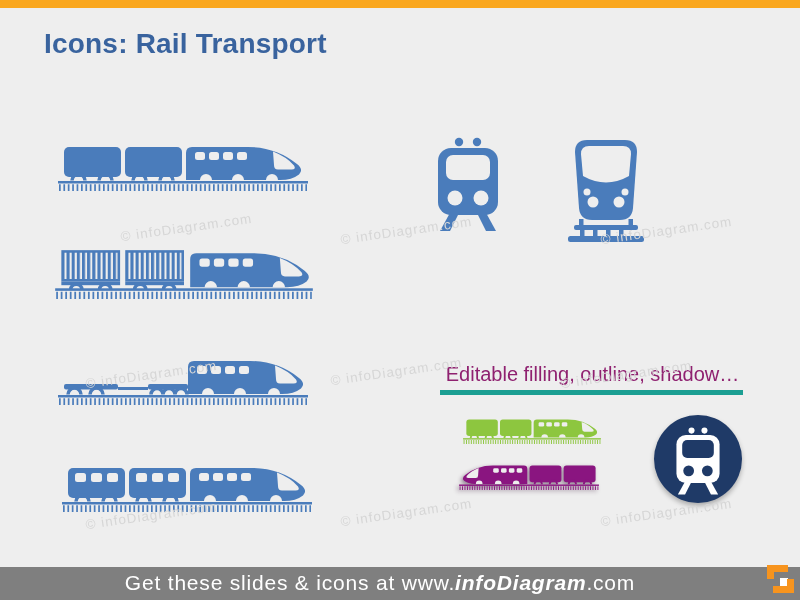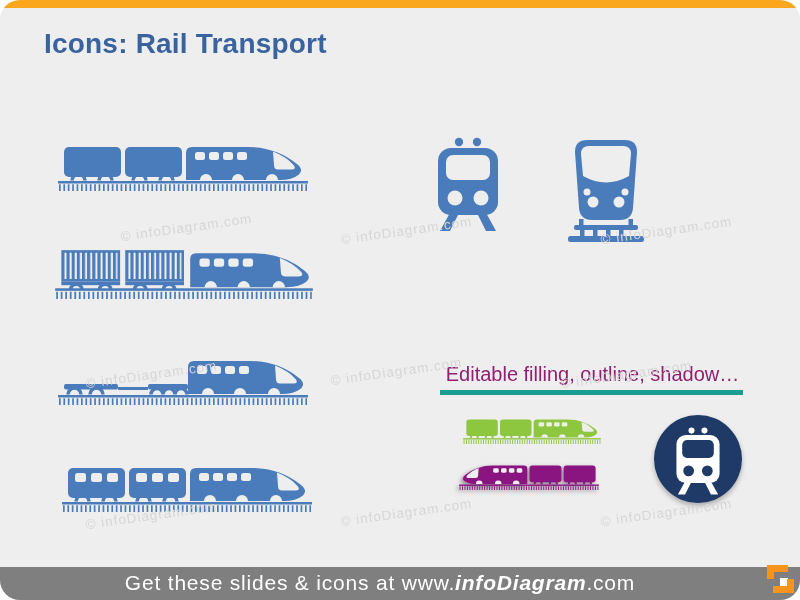--- a/index.html
+++ b/index.html
@@ -5,7 +5,7 @@
   html,body{margin:0;padding:0;}
   .slide{
     position:relative;width:800px;height:600px;overflow:hidden;
-    background:var(--bg);font-family:"Liberation Sans",sans-serif;border-radius:20px;
+    background:var(--bg);font-family:"Liberation Sans",sans-serif;
   }
   .topbar{position:absolute;left:0;top:0;width:800px;height:8px;background:var(--accent_orange);}
   .title{

